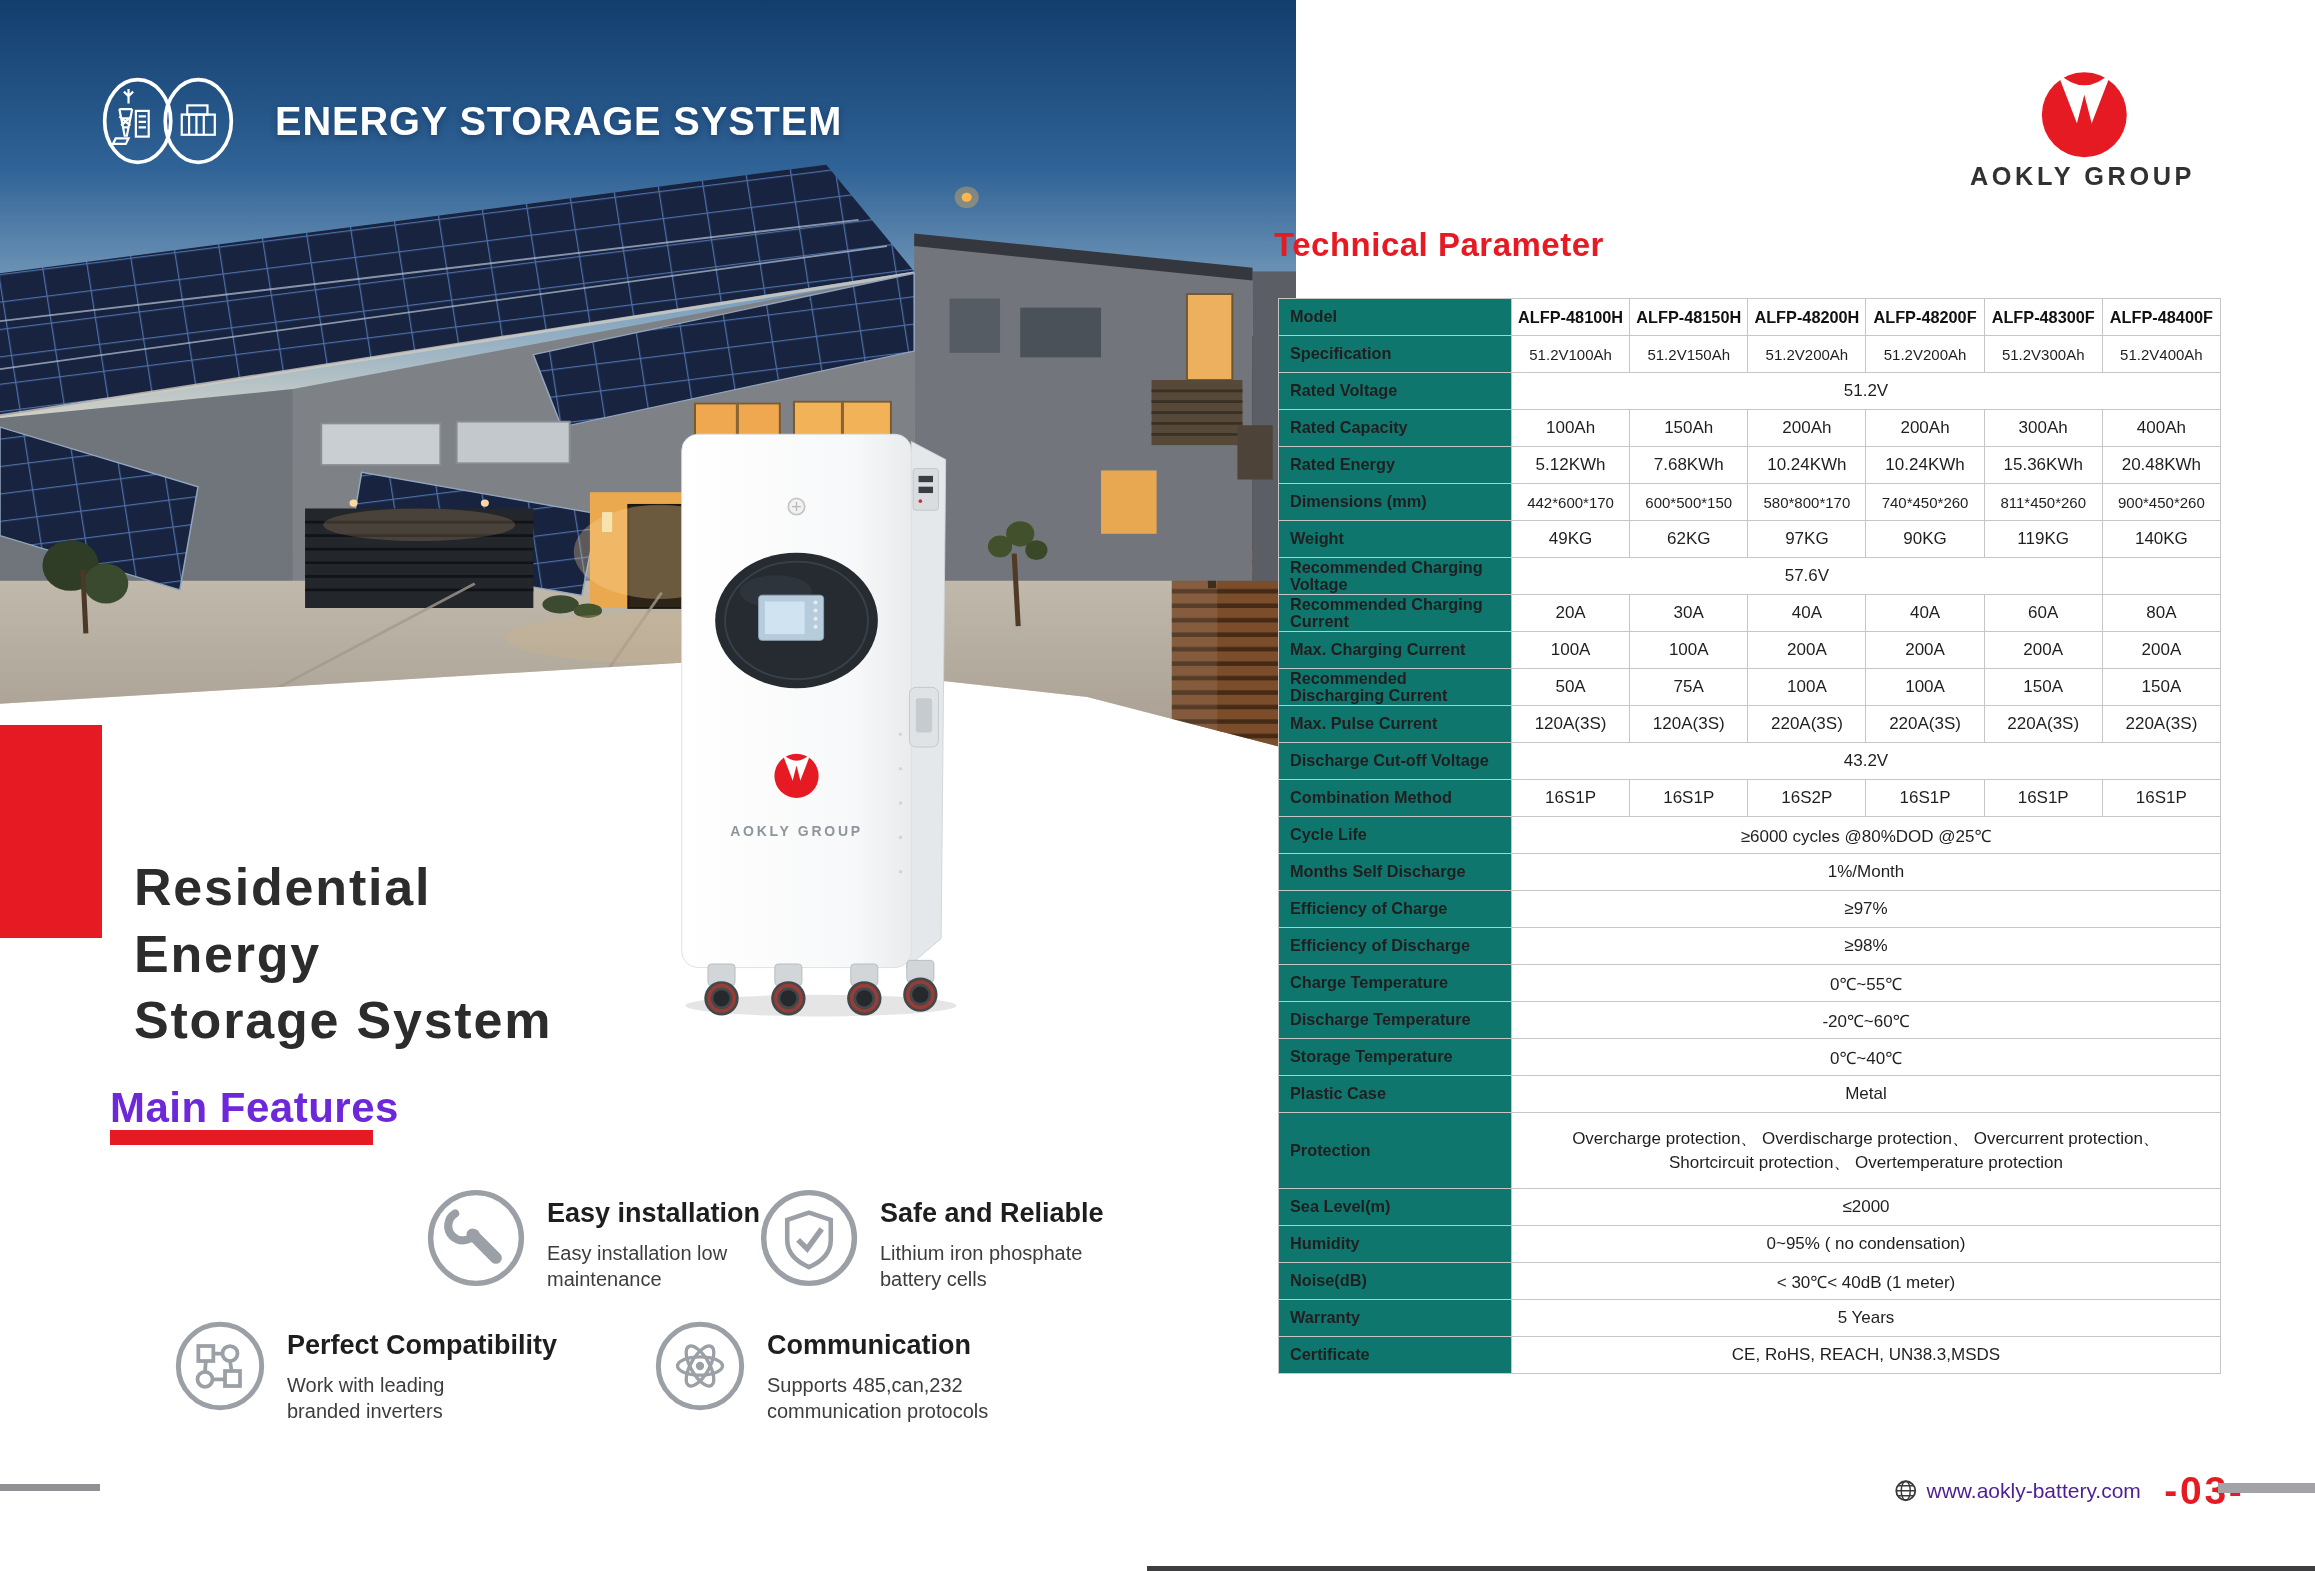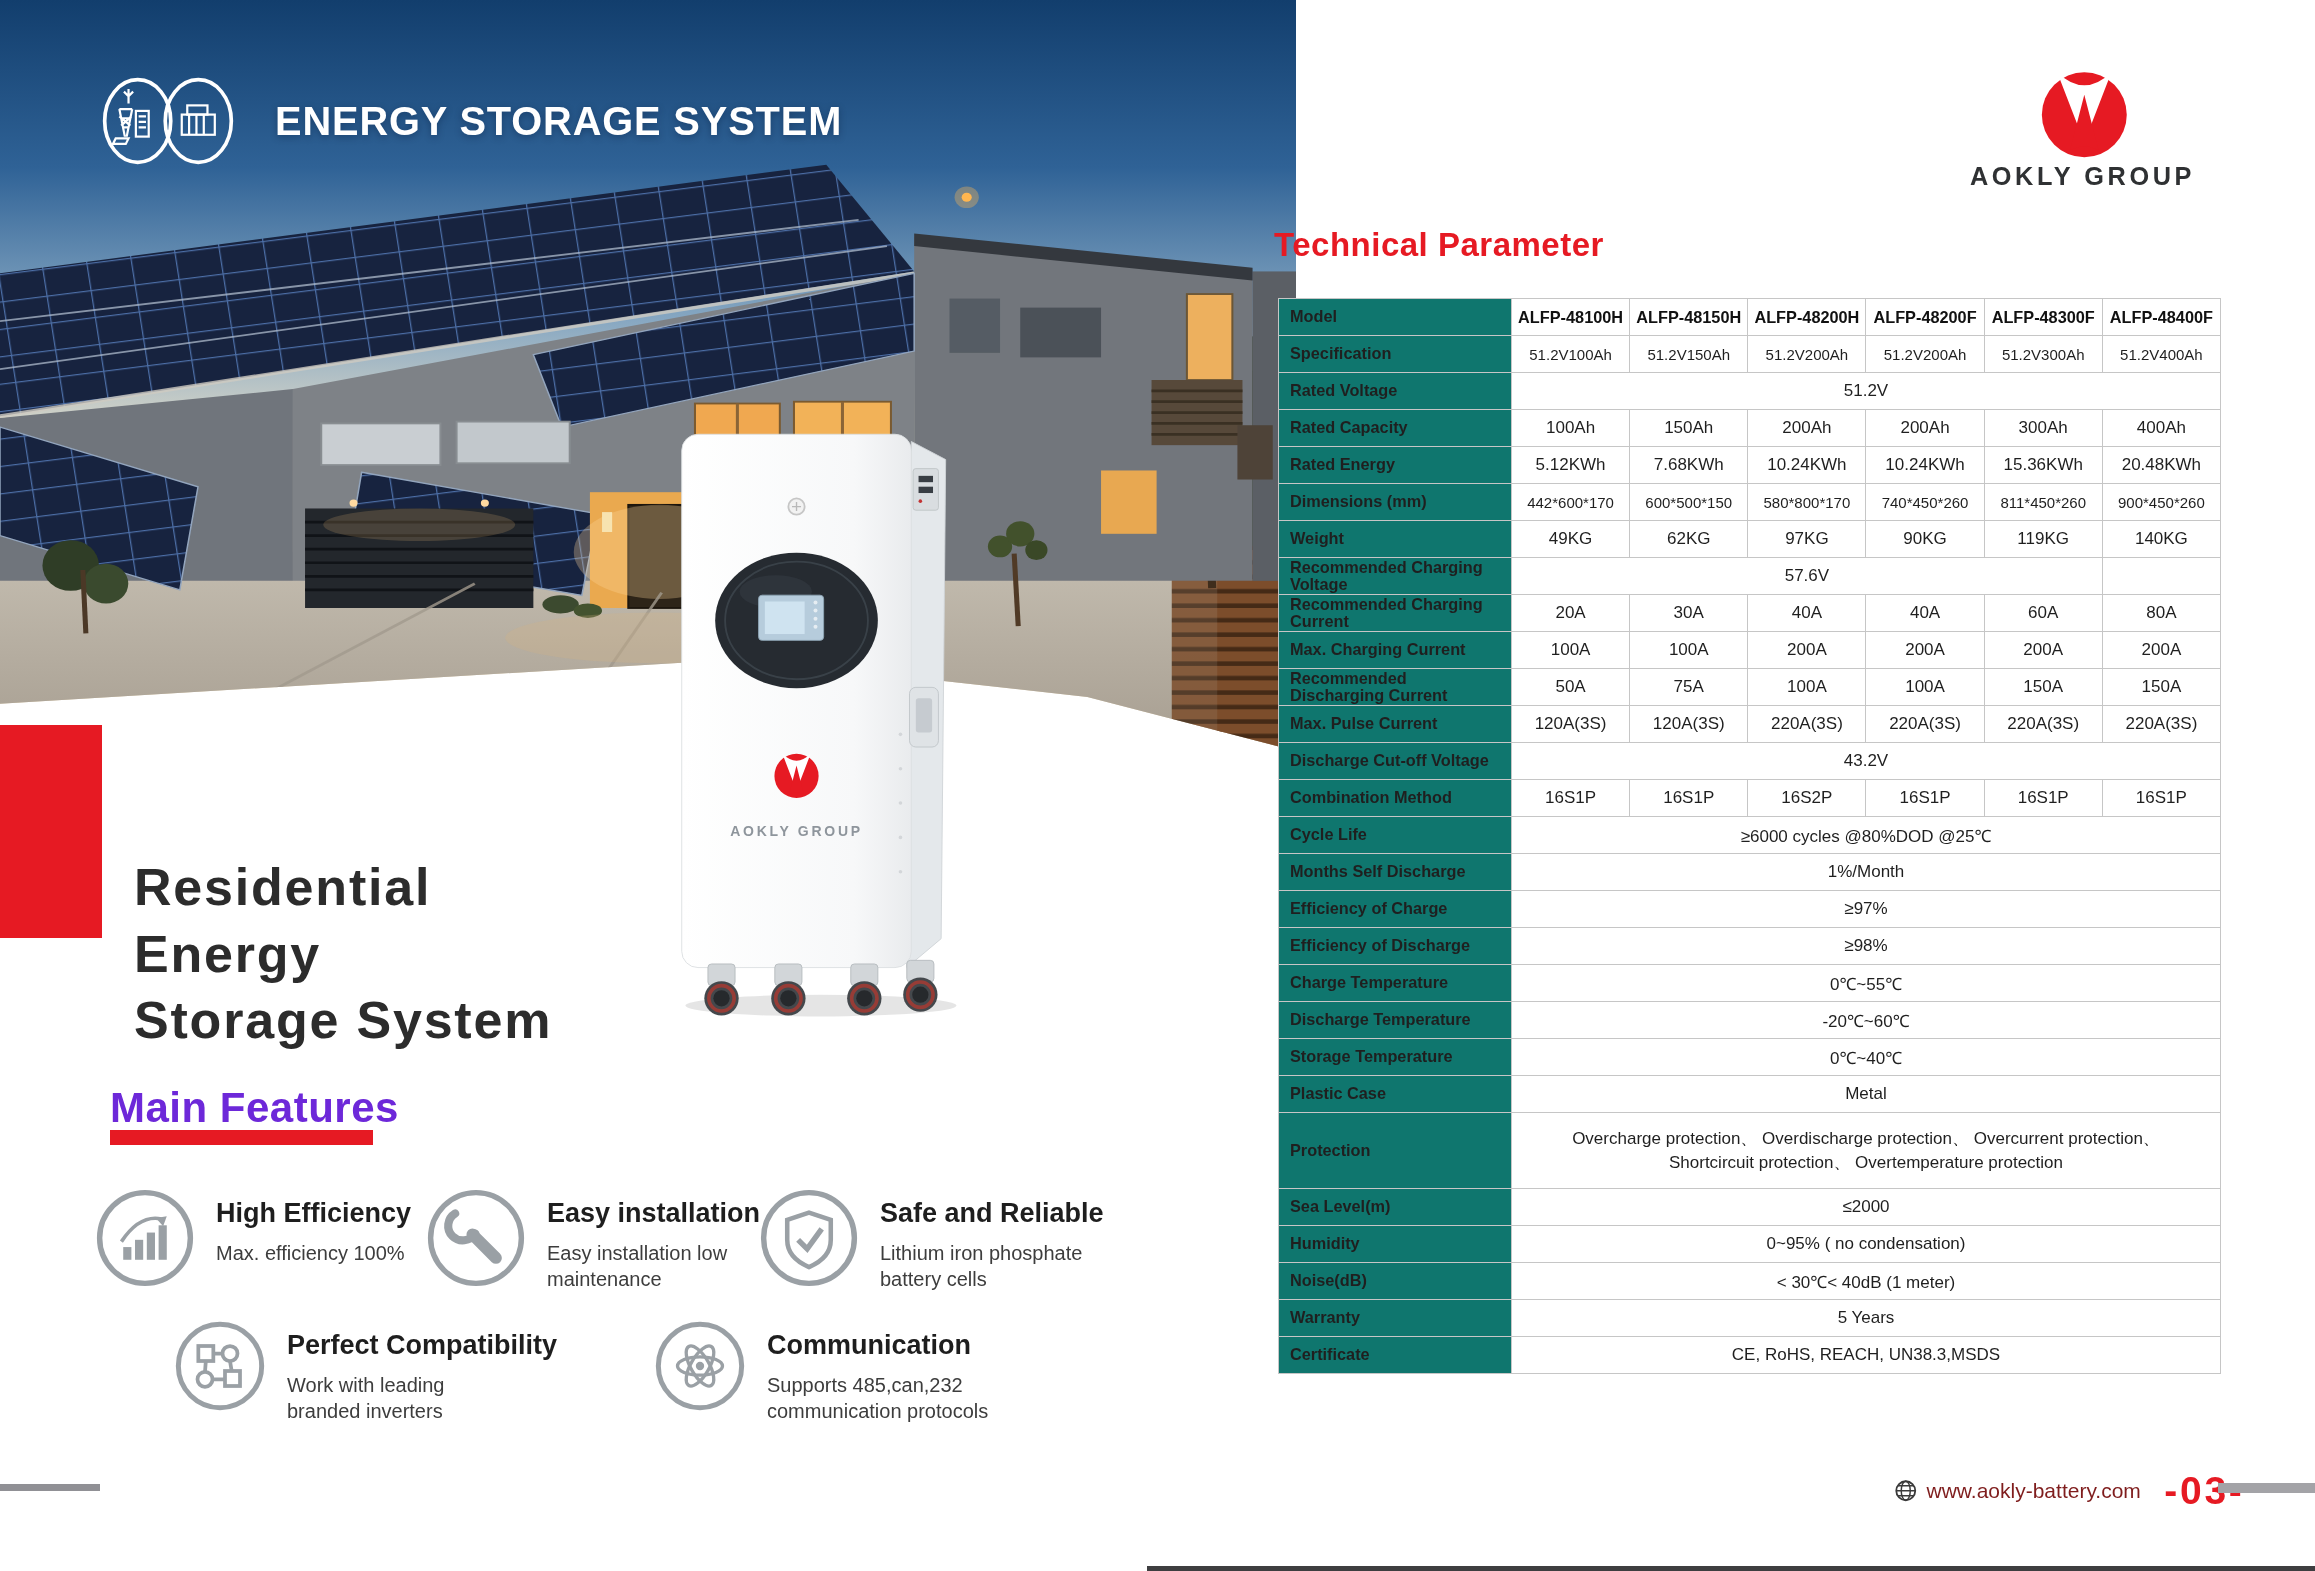--- a/index.html
+++ b/index.html
@@ -271,25 +271,6 @@
   <div class="mf-head">Main Features</div>
   <div class="mf-bar" style="background: rgb(230, 26, 35);"></div>
 
-  <div class="feat feat1">
-    <span class="fic">
-      <svg viewBox="0 0 108 108">
-          <circle cx="54" cy="54" r="50" fill="none" stroke="#9aa0a5" stroke-width="6"></circle>
-        <g fill="#9aa0a5">
-            <rect x="30" y="64" width="9" height="14"></rect>
-            <rect x="43" y="56" width="9" height="22"></rect>
-            <rect x="56" y="48" width="9" height="30"></rect>
-            <rect x="69" y="40" width="9" height="38"></rect>
-          </g>
-        <path d="M28 58 Q48 28 72 33" fill="none" stroke="#9aa0a5" stroke-width="4"></path>
-        <polygon points="78,30 66,32 74,41" fill="#9aa0a5"></polygon>
-        </svg>
-    </span>
-    <div class="ftx">
-        <div class="ft">High Efficiency</div>
-      <div class="fd">Max. efficiency 100%</div>
-      </div>
-  </div>
 
   <div class="feat feat2">
     <span class="fic">

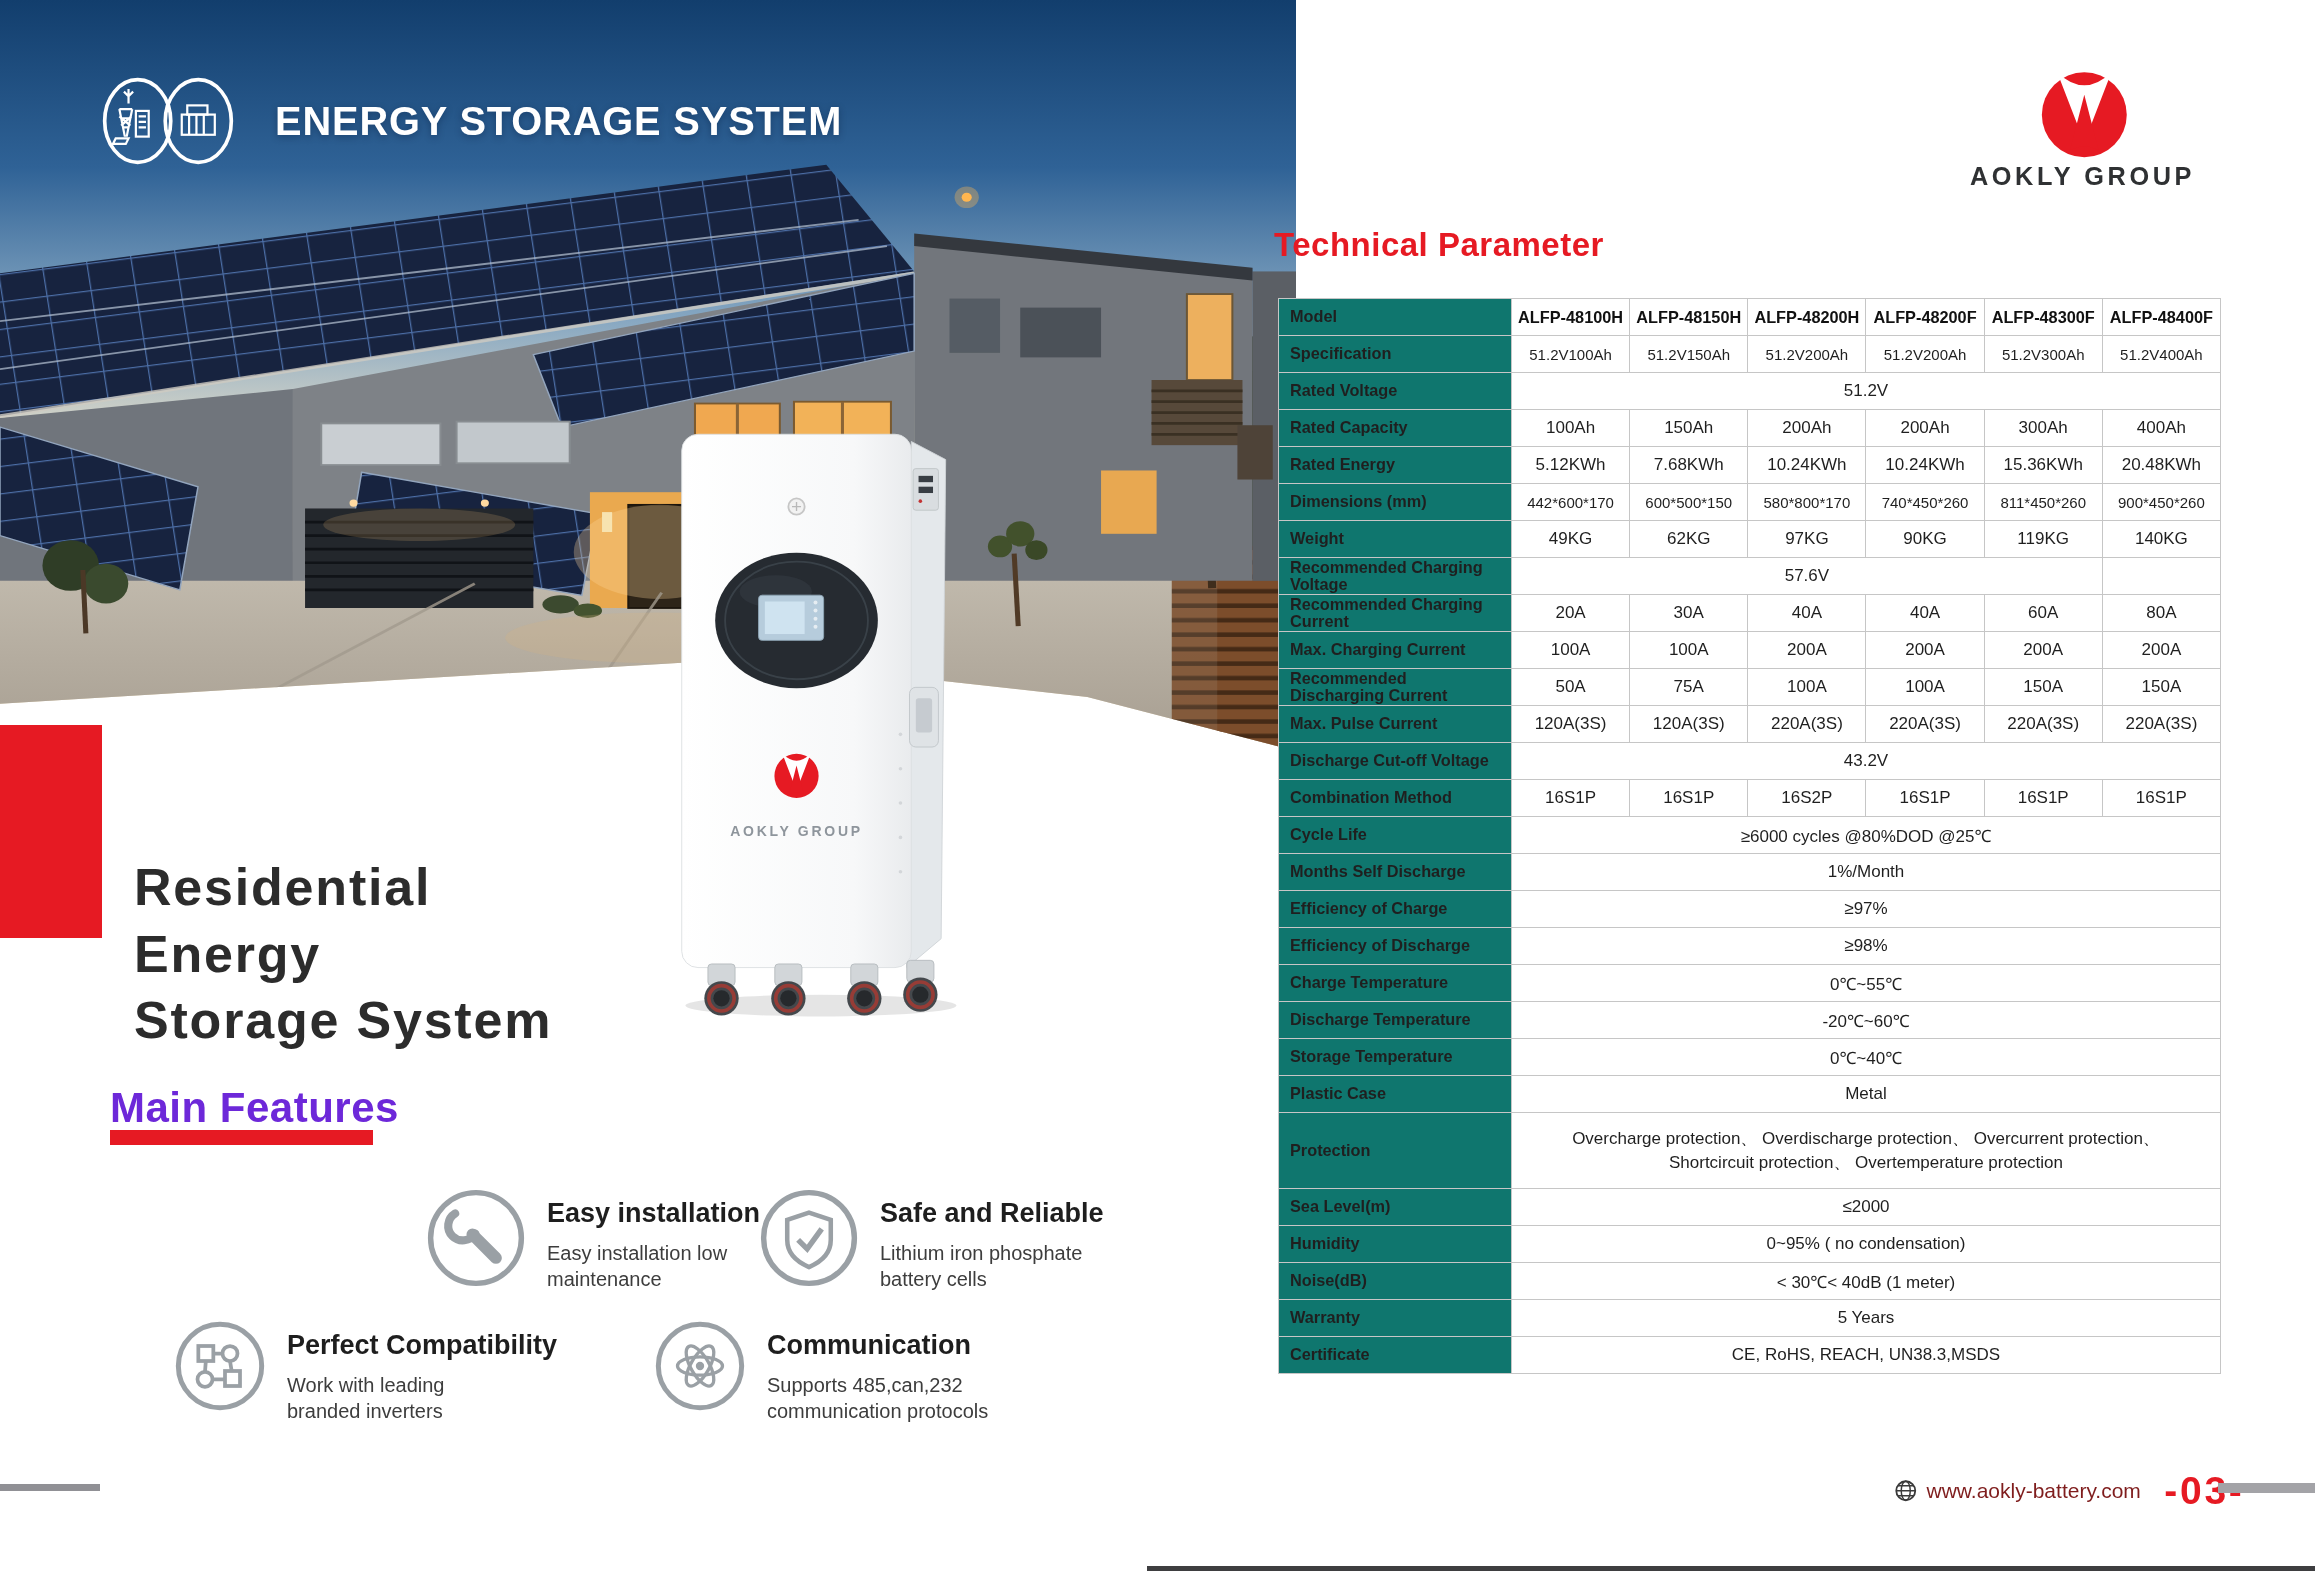--- a/index.html
+++ b/index.html
@@ -60,7 +60,7 @@
 
   .rp-footer { position:absolute; left:1894px; top:1469px; display:flex; align-items:center; }
   .rp-footer .globe { width:23.5px; height:23.5px; margin-right:9px; }
-  .site { font-size:21px; color:#7f1d1d; }
+  .site { font-size:21px; color:#4c1d95; }
   .pagenum { font-size:39px; font-weight:800; letter-spacing:2.7px; margin-left:23.5px; }
   .bar-right-footer { position:absolute; left:2218px; top:1483px; width:98px; height:10px; background:#a3a3a7; }
   .bar-bottom-dark { position:absolute; left:1147px; top:1566px; width:1169px; height:5.4px; background:#3e3e40; }

